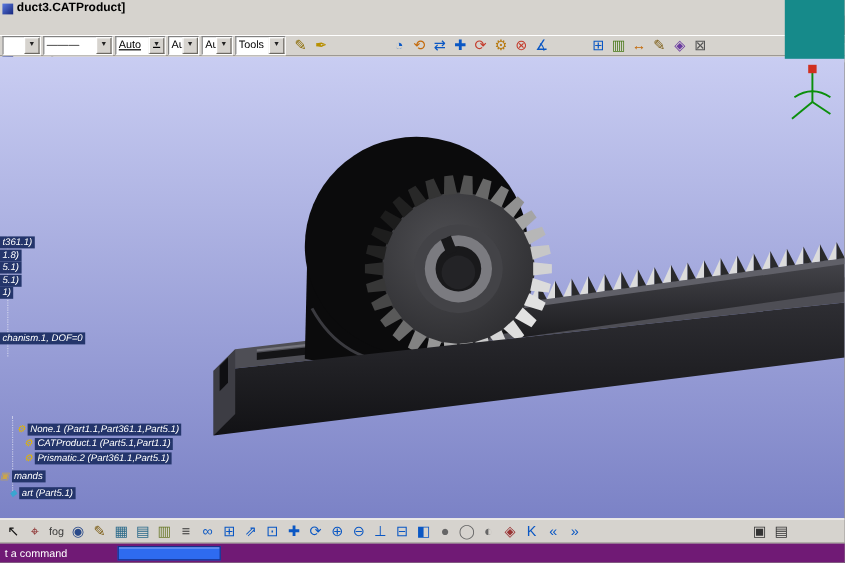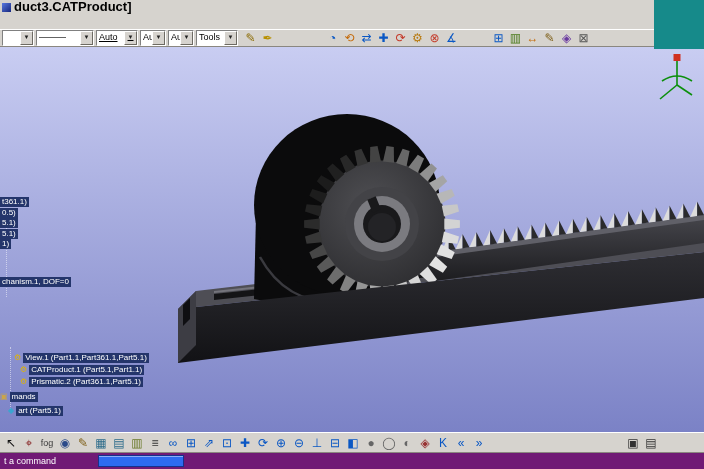--- a/index.html
+++ b/index.html
@@ -8,7 +8,7 @@
        -webkit-user-select:none;user-select:none;}
   
   .titlebar{position:absolute;top:0;left:0;width:100%;height:13px;background:#d6d3ce;
-            display:flex;align-items:center;font-size:13px;font-weight:bold;color:#000;}
+            display:flex;align-items:center;font-size:10px;font-weight:bold;color:#000;}
   .appicon{width:9px;height:9px;margin:1px 3px 0 2px;
            background:linear-gradient(135deg,#5a7ae0,#16267c);flex:0 0 auto;}
   .menubar{position:absolute;top:13px;left:0;width:100%;height:16px;background:#d6d3ce;

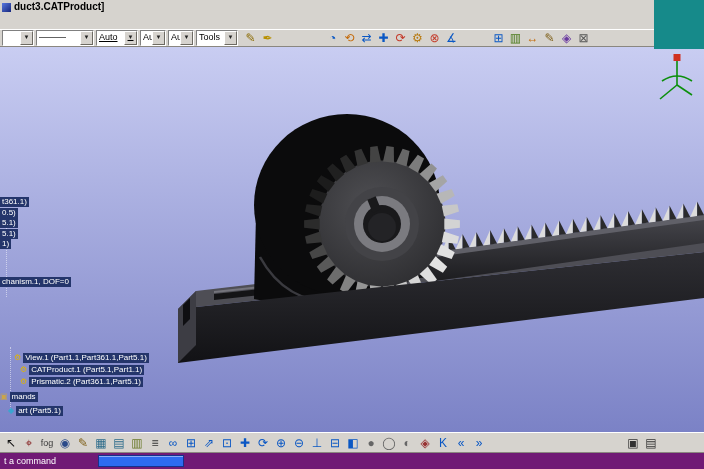--- a/index.html
+++ b/index.html
@@ -33,7 +33,7 @@
   .compass{position:absolute;top:4px;right:4px;}
   .tealcorner{position:absolute;top:0;right:0;width:50px;height:49px;background:#168a8a;z-index:60;}
   
-  .tree{position:absolute;top:0;left:0;width:280px;height:100%;z-index:20;}
+  .tree{position:absolute;top:0;left:0;width:280px;height:100%;z-index:20;font-style:italic;}
   .tree-item{position:absolute;display:flex;align-items:center;height:10px;cursor:default;}
   .tree-ico{font-size:8px;margin-right:2px;line-height:10px;}
   .tree-label{background:#24356b;color:#fff;font-size:8px;line-height:10px;

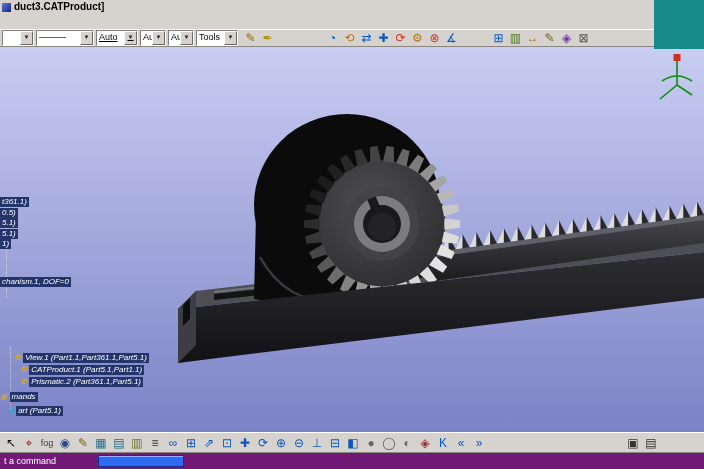--- a/index.html
+++ b/index.html
@@ -259,7 +259,7 @@
           <span class="tree-label">t361.1)</span>
         </div>
         <div class="tree-item" style="top: 160.5px; left: 0px;">
-          <span class="tree-label">0.5)</span>
+          <span class="tree-label">1.8)</span>
         </div>
         <div class="tree-item" style="top: 171px; left: 0px;">
           <span class="tree-label">5.1)</span>

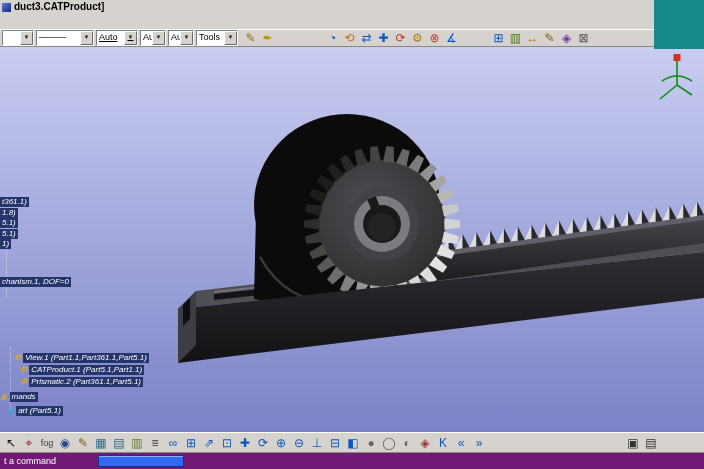--- a/index.html
+++ b/index.html
@@ -275,7 +275,7 @@
         </div>
         <div class="tree-item" style="top: 306px; left: 14px;">
           <span class="tree-ico" style="color: rgb(224, 180, 0);">⚙</span>
-          <span class="tree-label">View.1 (Part1.1,Part361.1,Part5.1)</span>
+          <span class="tree-label">None.1 (Part1.1,Part361.1,Part5.1)</span>
         </div>
         <div class="tree-item" style="top: 318px; left: 20px;">
           <span class="tree-ico" style="color: rgb(224, 180, 0);">⚙</span>

